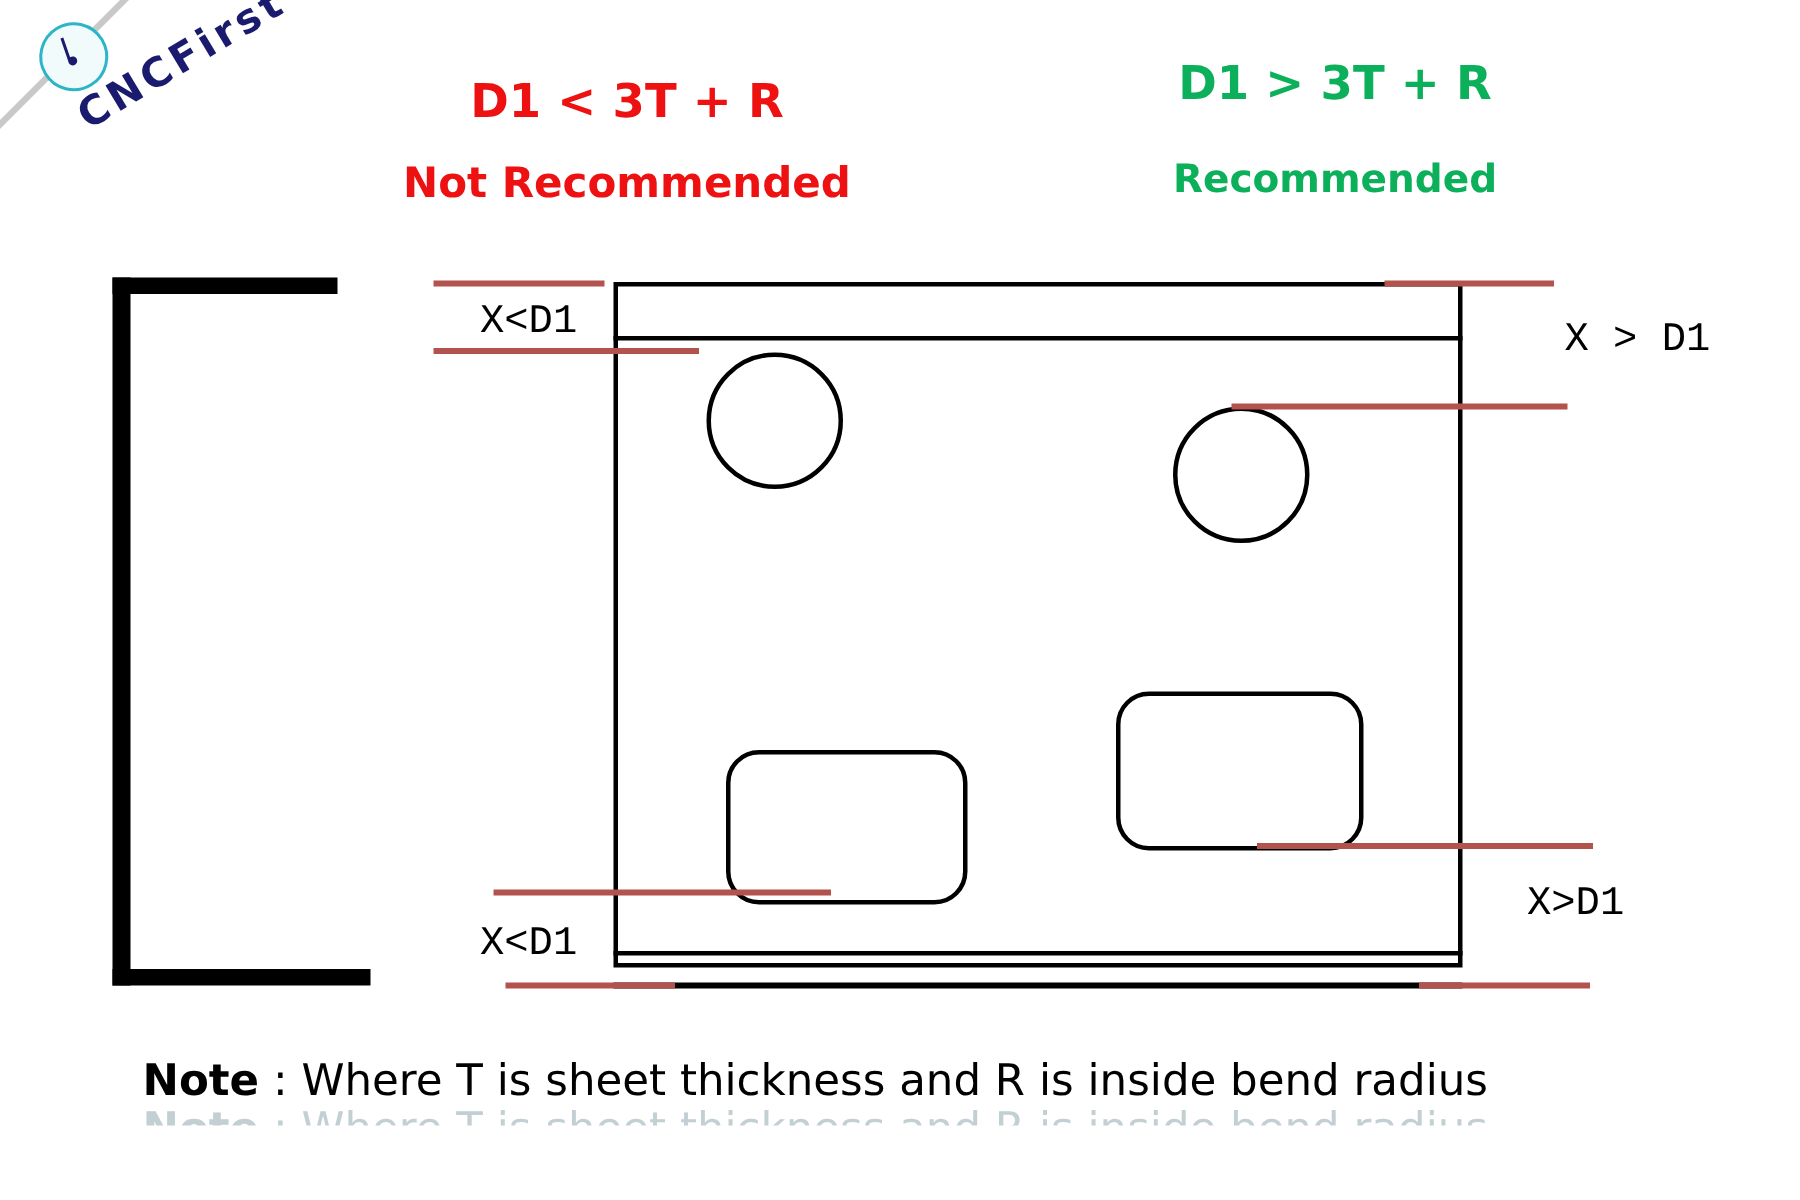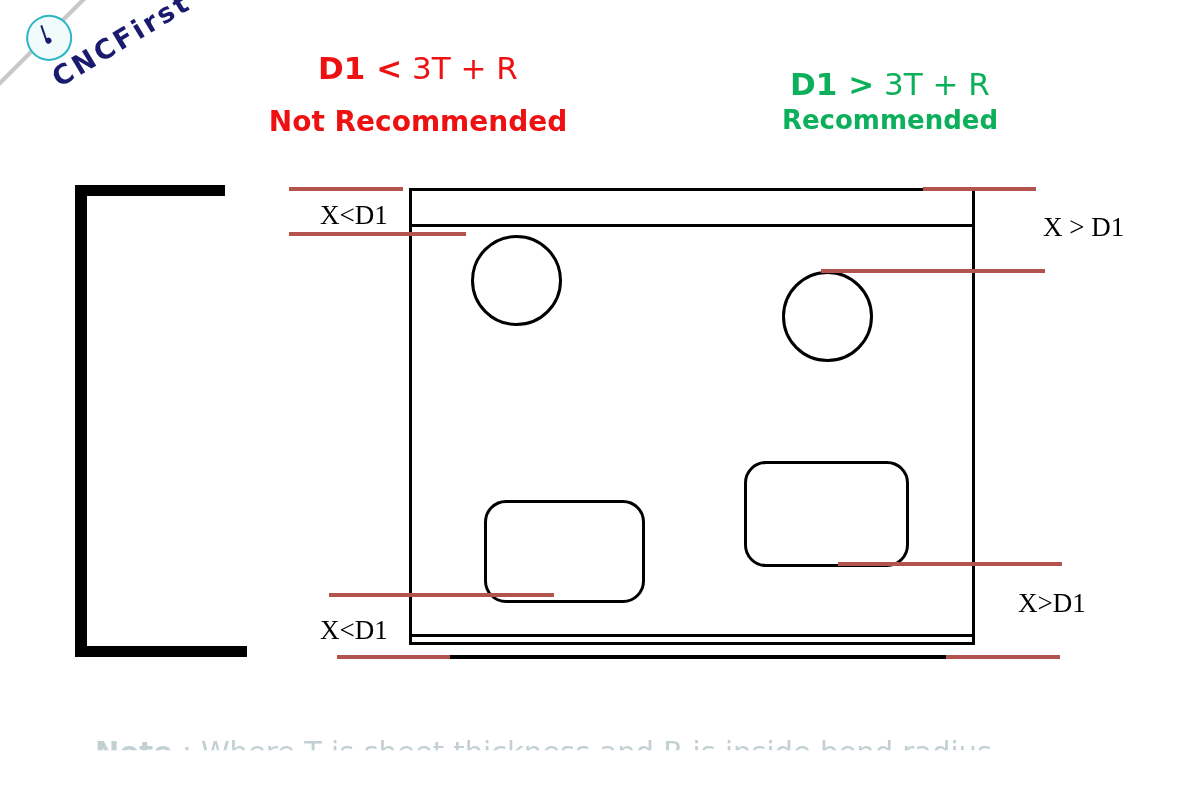--- a/index.html
+++ b/index.html
@@ -99,7 +99,7 @@
   .head-left-2 { left: 228px; top: 105px; width: 380px; color: #ee1111; font-weight: bold; font-size: 28px;}
   .head-right-1 { left: 700px; top: 66px; width: 380px; color: #0db05a; }
   .head-right-2 { left: 700px; top: 105px; width: 380px; color: #0db05a; font-weight: bold; font-size: 26px;}
-  .head-left-1 .rest, .head-right-1 .rest { font-weight: normal; }
+  .head-left-1 .rest, .head-right-1 .rest { font-weight: bold; }
 
   
   .channel {

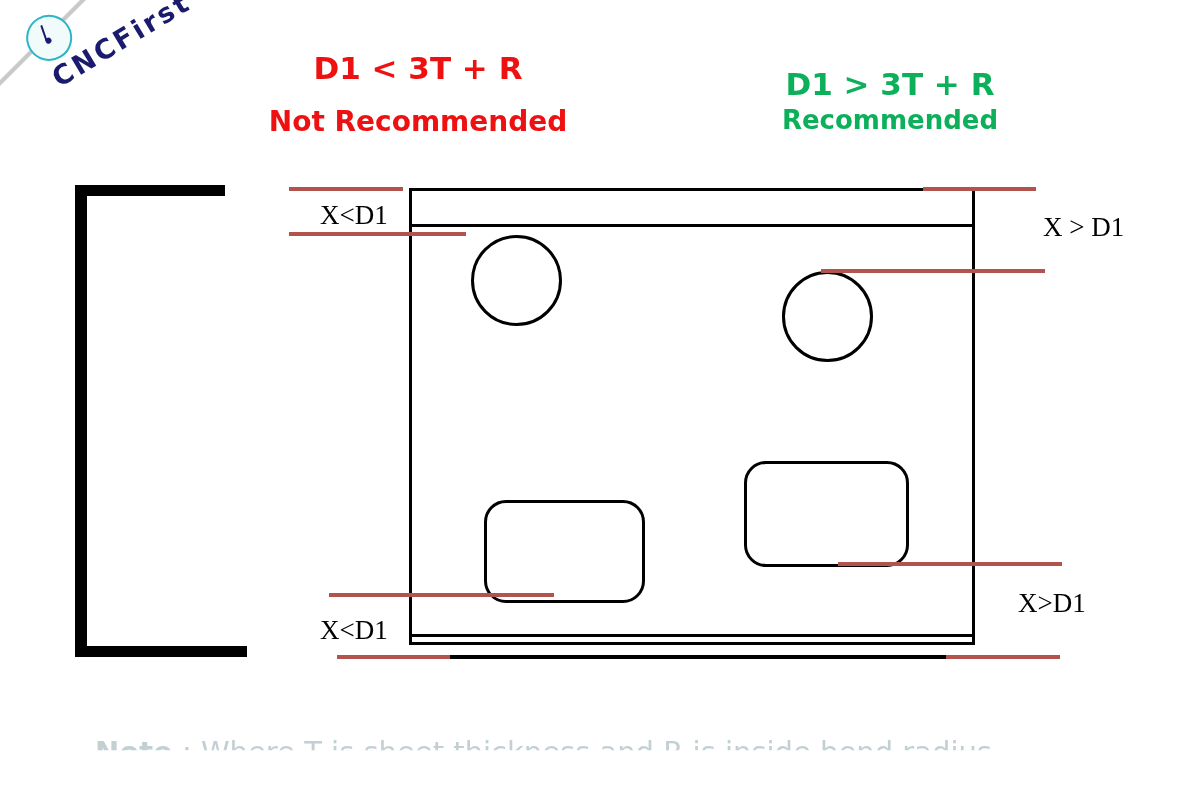--- a/index.html
+++ b/index.html
@@ -97,7 +97,7 @@
   .heading .strong { font-weight: bold; }
   .head-left-1 { left: 228px; top: 50px; width: 380px; color: #ee1111; }
   .head-left-2 { left: 228px; top: 105px; width: 380px; color: #ee1111; font-weight: bold; font-size: 28px;}
-  .head-right-1 { left: 700px; top: 66px; width: 380px; color: #0db05a; }
+  .head-right-1 { left: 700px; top: 38px; width: 380px; color: #0db05a; }
   .head-right-2 { left: 700px; top: 105px; width: 380px; color: #0db05a; font-weight: bold; font-size: 26px;}
   .head-left-1 .rest, .head-right-1 .rest { font-weight: bold; }
 

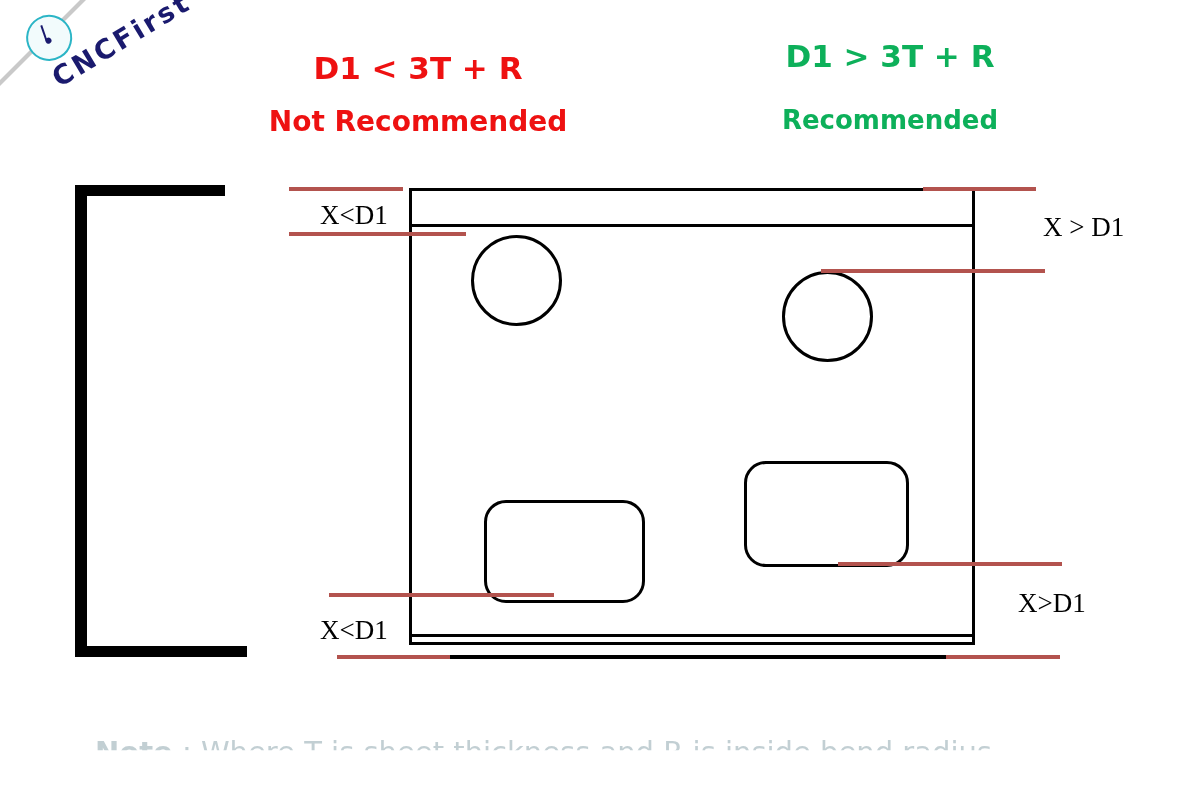--- a/index.html
+++ b/index.html
@@ -186,7 +186,7 @@
   
   .dim-label {
     position: absolute;
-    font-family: Liberation Serif, serif;
+    font-family: Liberation Mono, monospace;
     font-size: 27px;
     color: #000;
     white-space: nowrap;

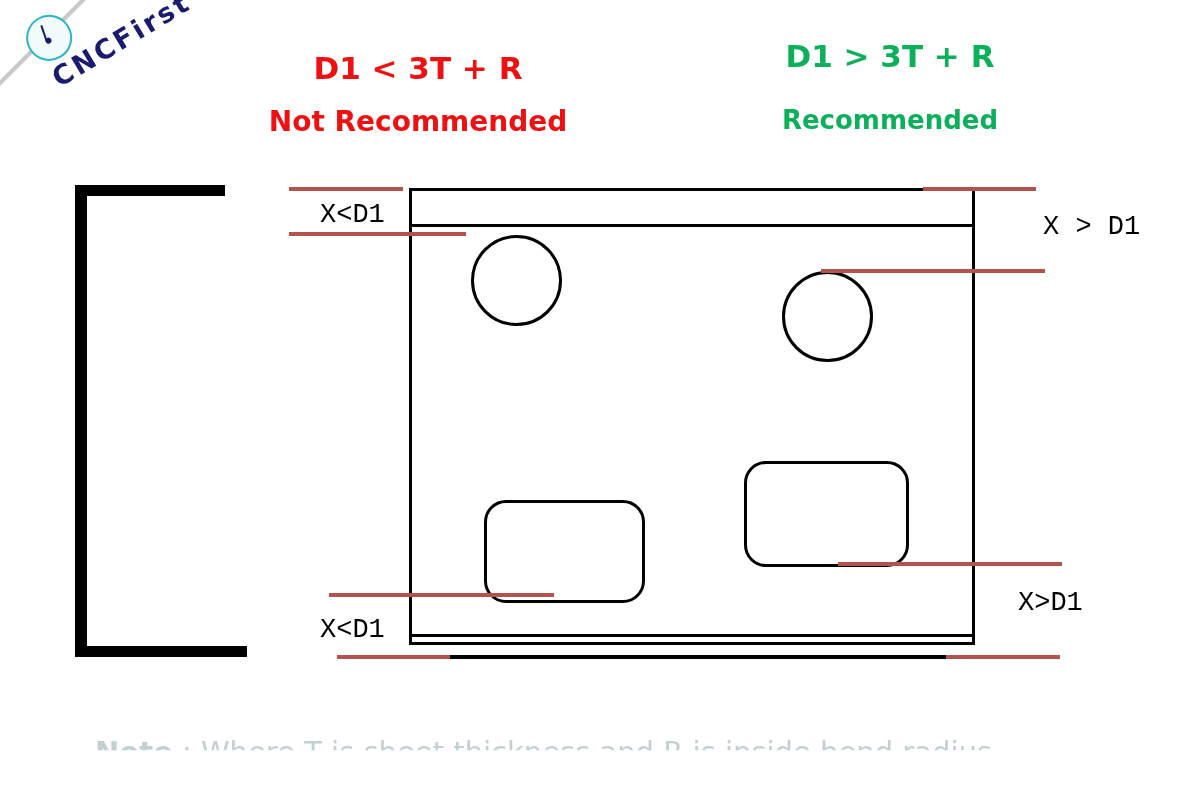--- a/index.html
+++ b/index.html
@@ -283,6 +283,9 @@
   <div class="dim-label lbl-xgd1-top">X &gt; D1</div>
   <div class="dim-label lbl-xgd1-bottom">X&gt;D1</div>
 
+  <div class="note">
+    <b>Note</b><span> : Where T is sheet thickness and R is inside bend radius</span>
+  </div>
   <div class="note-ghost">
     <b>Note</b><span> : Where T is sheet thickness and R is inside bend radius</span>
   </div>

